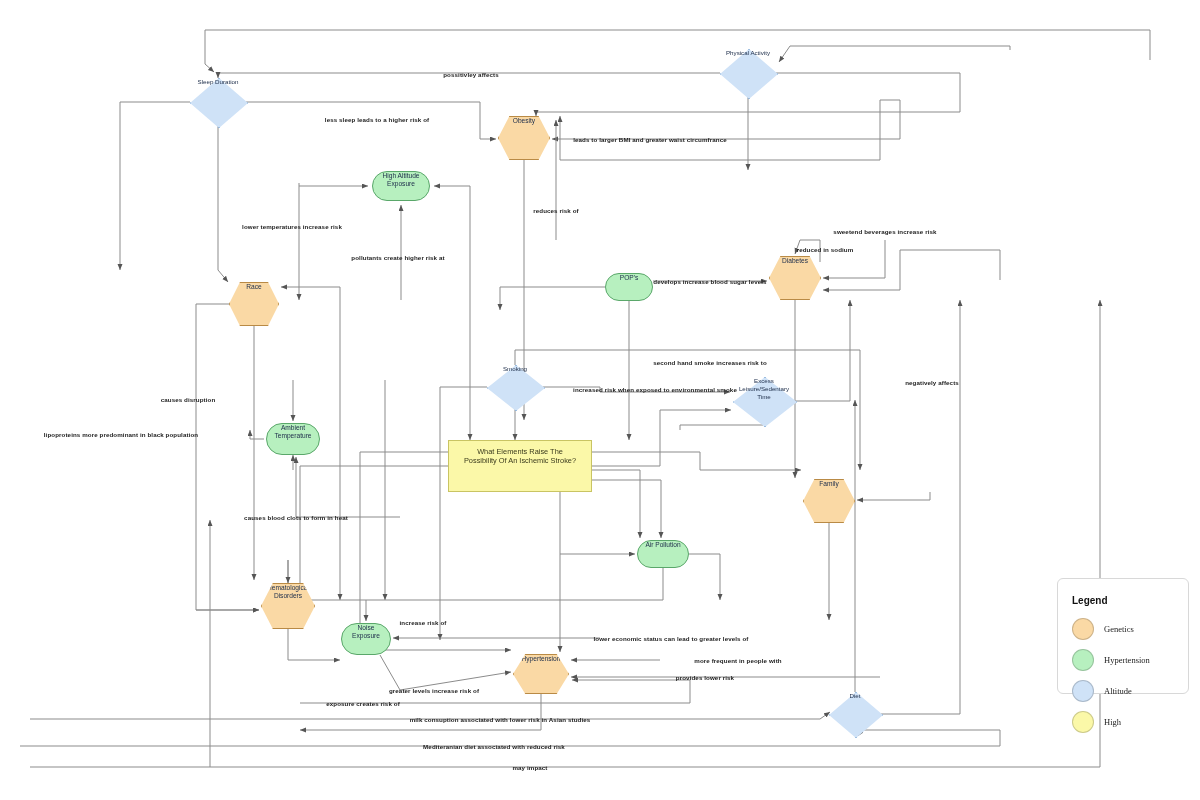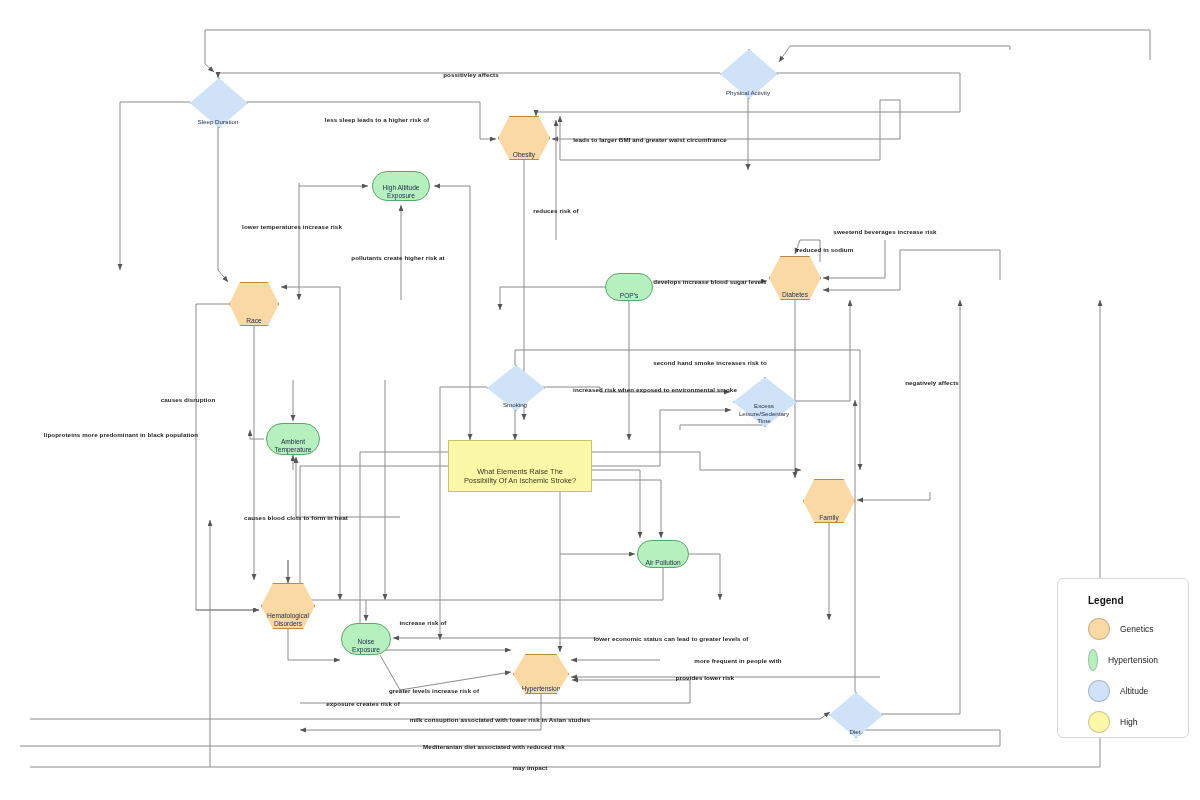--- a/index.html
+++ b/index.html
@@ -38,7 +38,7 @@
   .node {
     position: absolute;
     display: flex;
-    align-items: flex-end;
+    align-items: flex-start;
     justify-content: center;
     text-align: center;
     font-size: 6.6px;

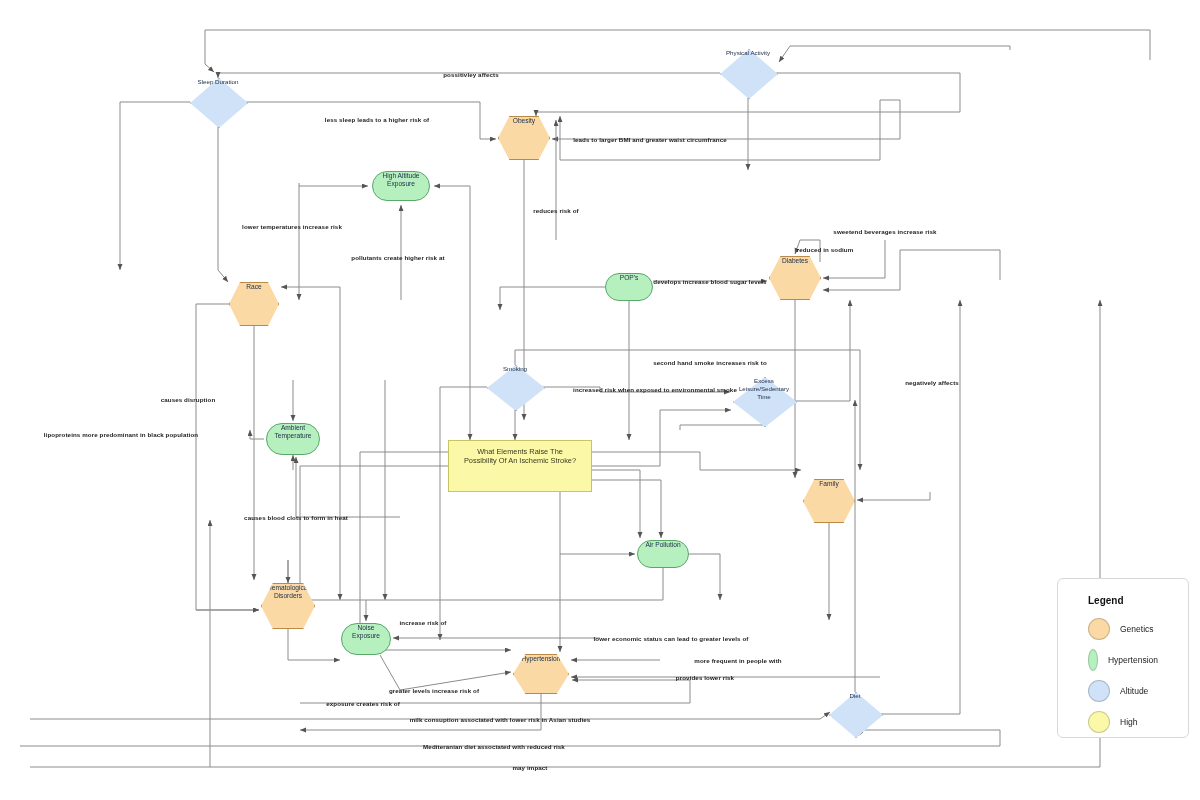--- a/index.html
+++ b/index.html
@@ -292,7 +292,7 @@
       <div class="edge-label" style="left: 530px; top: 767px;">may impact</div>
     </div>
 
-  <div id="legend" style="left:1057px; top:578px; width:132px; height:160px; padding:16px 30px;">
+  <div id="legend" style="left:1057px; top:578px; width:132px; height:116px; padding:16px 14px;">
     <div class="legend-title">Legend</div>
     <div id="legend-items" style="margin-top:12px; display:flex; flex-direction:column; gap:9px;">
         <div class="legend-row">

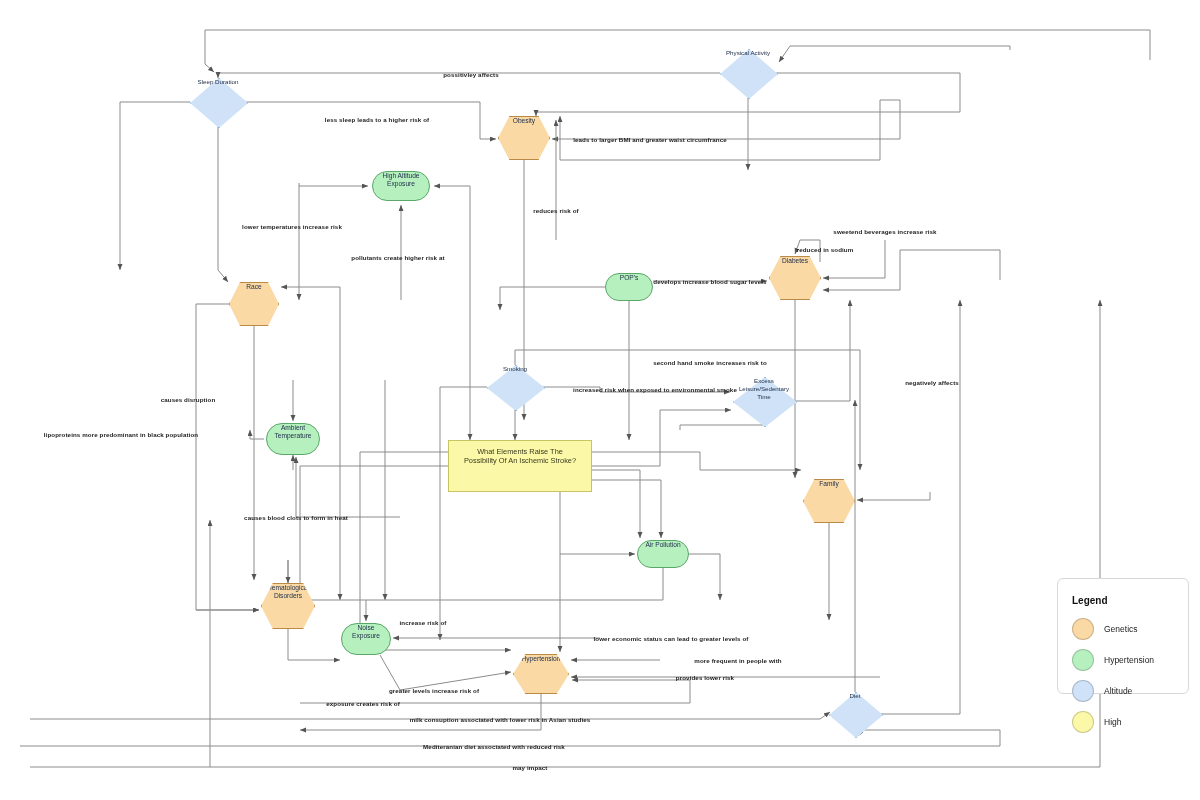--- a/index.html
+++ b/index.html
@@ -107,7 +107,7 @@
     border-radius: 50%;
     box-sizing: border-box;
   }
-  .legend-text { font-size: 8.5px; color: #222; }
+  .legend-text { font-size: 8.5px; color: #222; font-family: Liberation Serif, serif; }
 </style>
 </head>
 <body>

